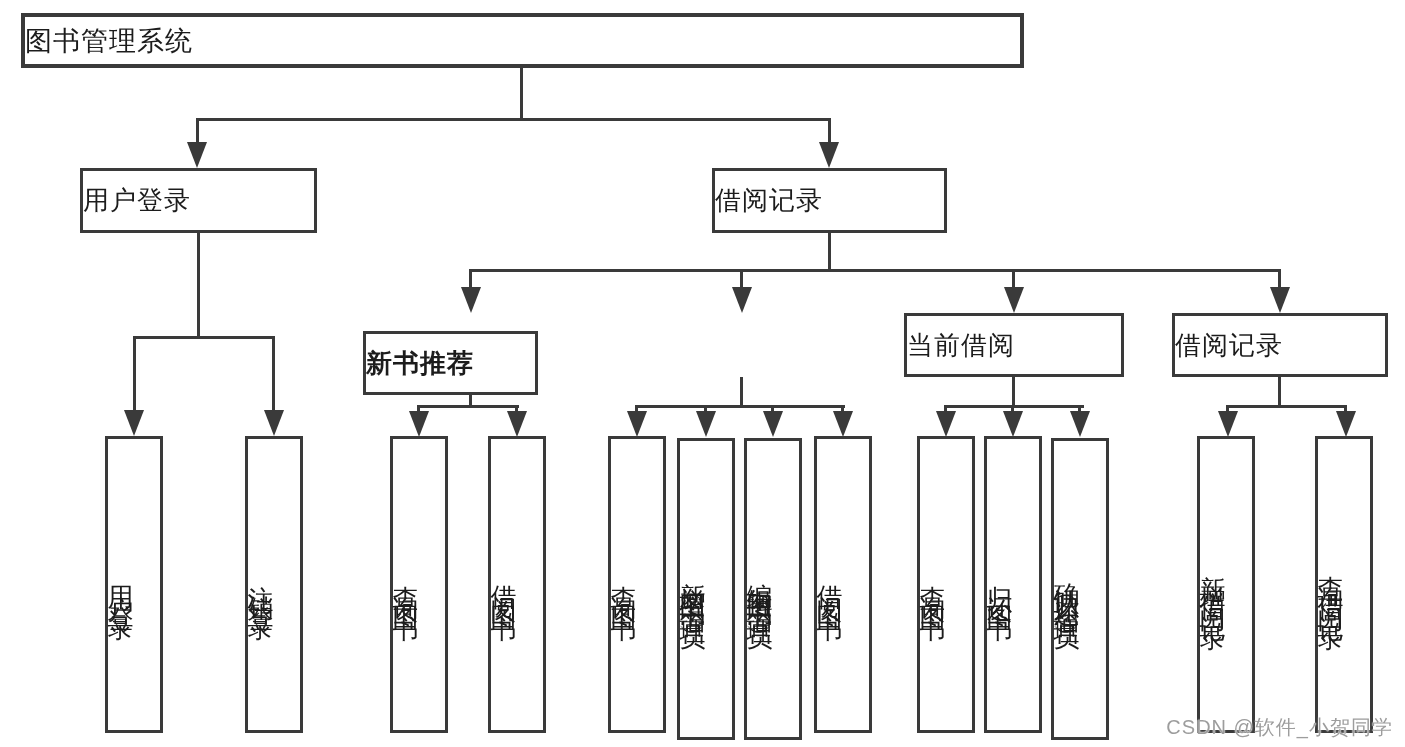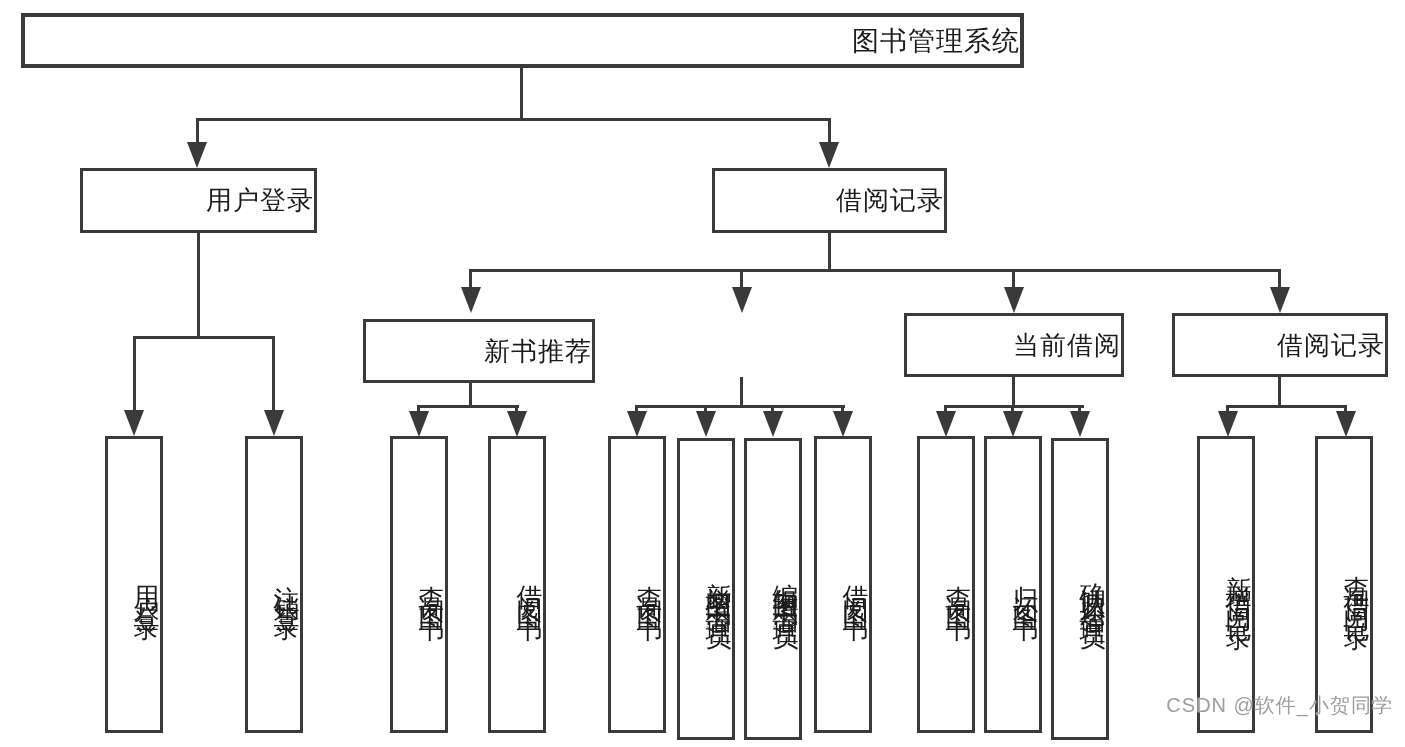--- a/index.html
+++ b/index.html
@@ -15,7 +15,7 @@
     box-sizing:border-box;
     background:#ffffff;
     border:3px solid var(--line,#3a3a3a);
-    display:flex;align-items:center;justify-content:flex-end;
+    display:flex;align-items:center;justify-content:flex-start;
     color:var(--text,#1c1c1c);
   }
   .hbox{font-size:26px;letter-spacing:1px;}

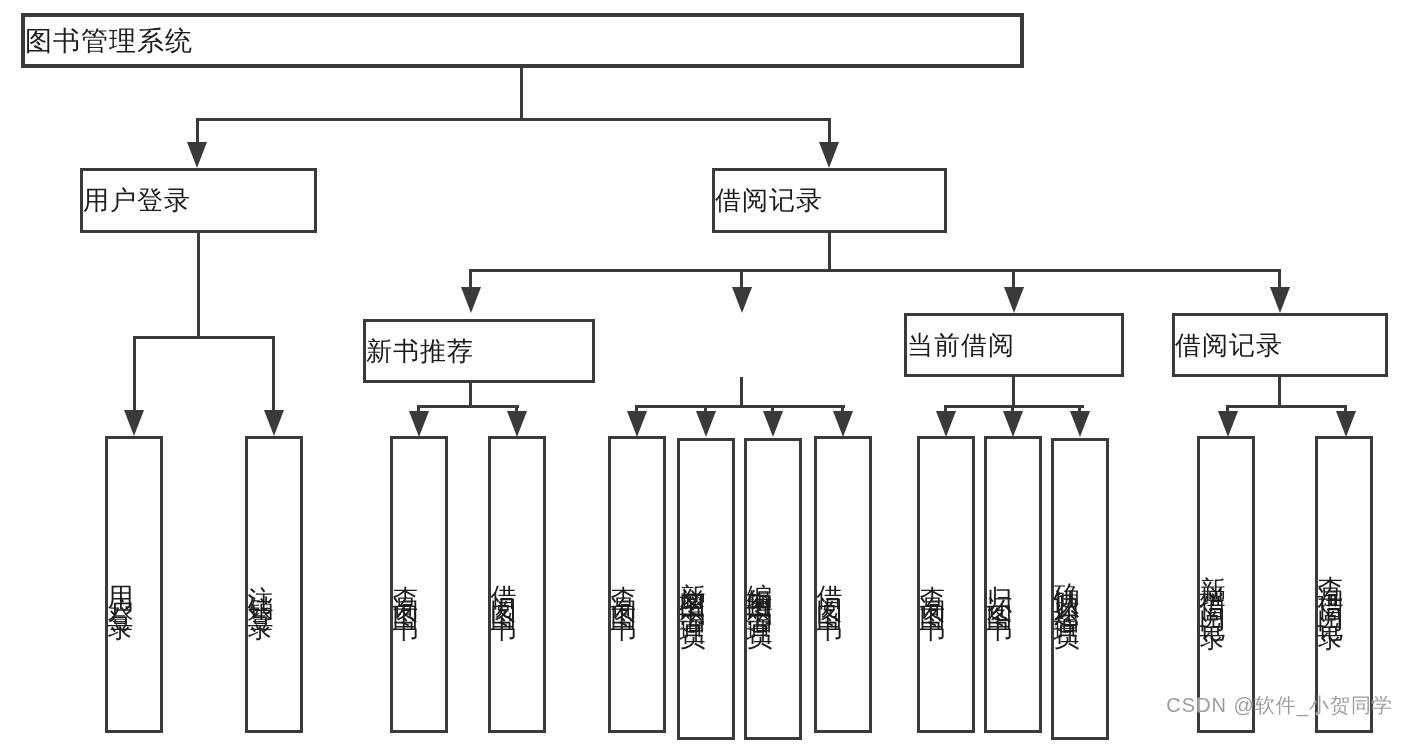--- a/index.html
+++ b/index.html
@@ -123,7 +123,7 @@
     <span>借阅记录</span>
   </div>
 
-  <div class="box hbox" style="left:363px;top:319px;width:232px;height:64px;">
+  <div class="box hbox" style="left:363px;top:331px;width:175px;height:64px;font-weight:bold;">
     <span>新书推荐</span>
   </div>
   <div class="box hbox" style="left:904px;top:313px;width:220px;height:64px;">

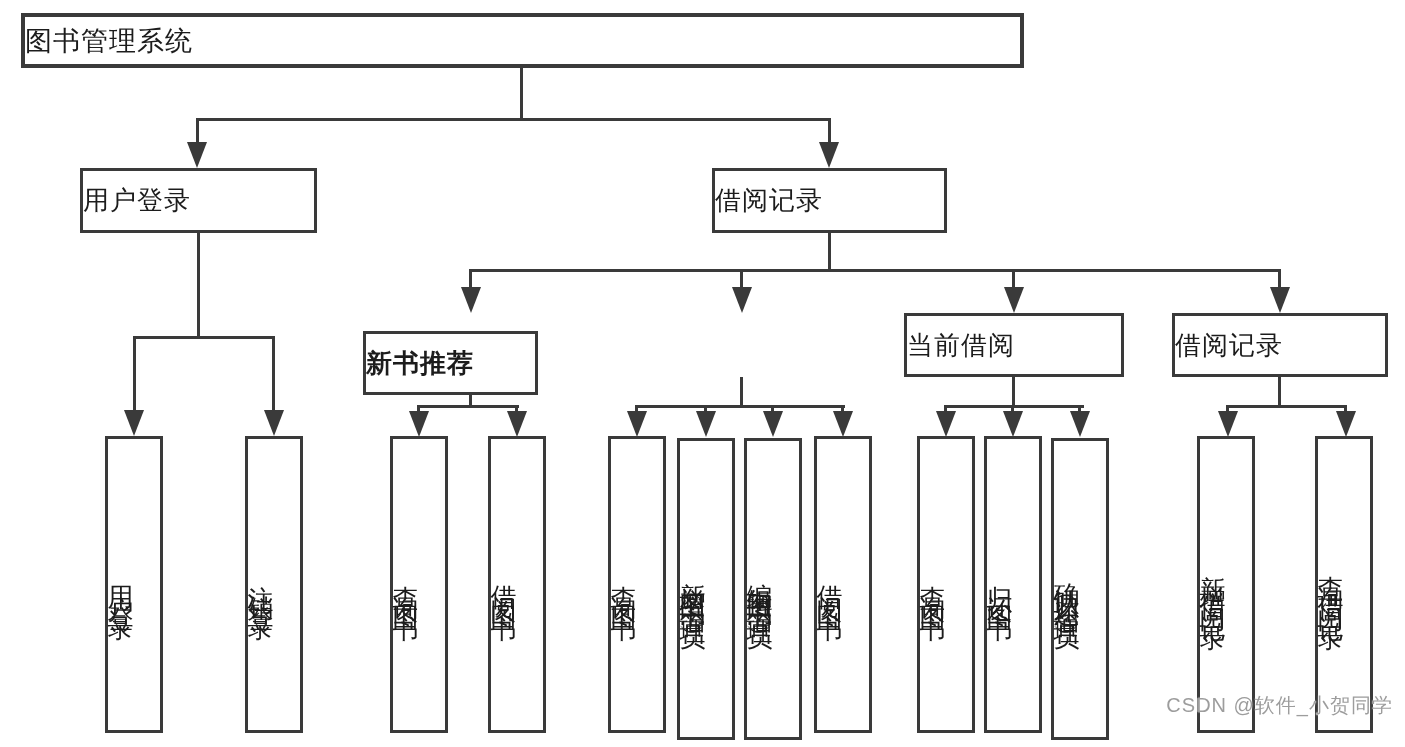--- a/index.html
+++ b/index.html
@@ -41,7 +41,7 @@
   }
   .watermark{
     position:absolute;
-    right:12px;top:692px;
+    right:12px;top:714px;
     font-size:20px;
     color:var(--watermark,#9d9d9d);
     text-shadow:0 0 2px #ffffff,0 0 1px #ffffff;

